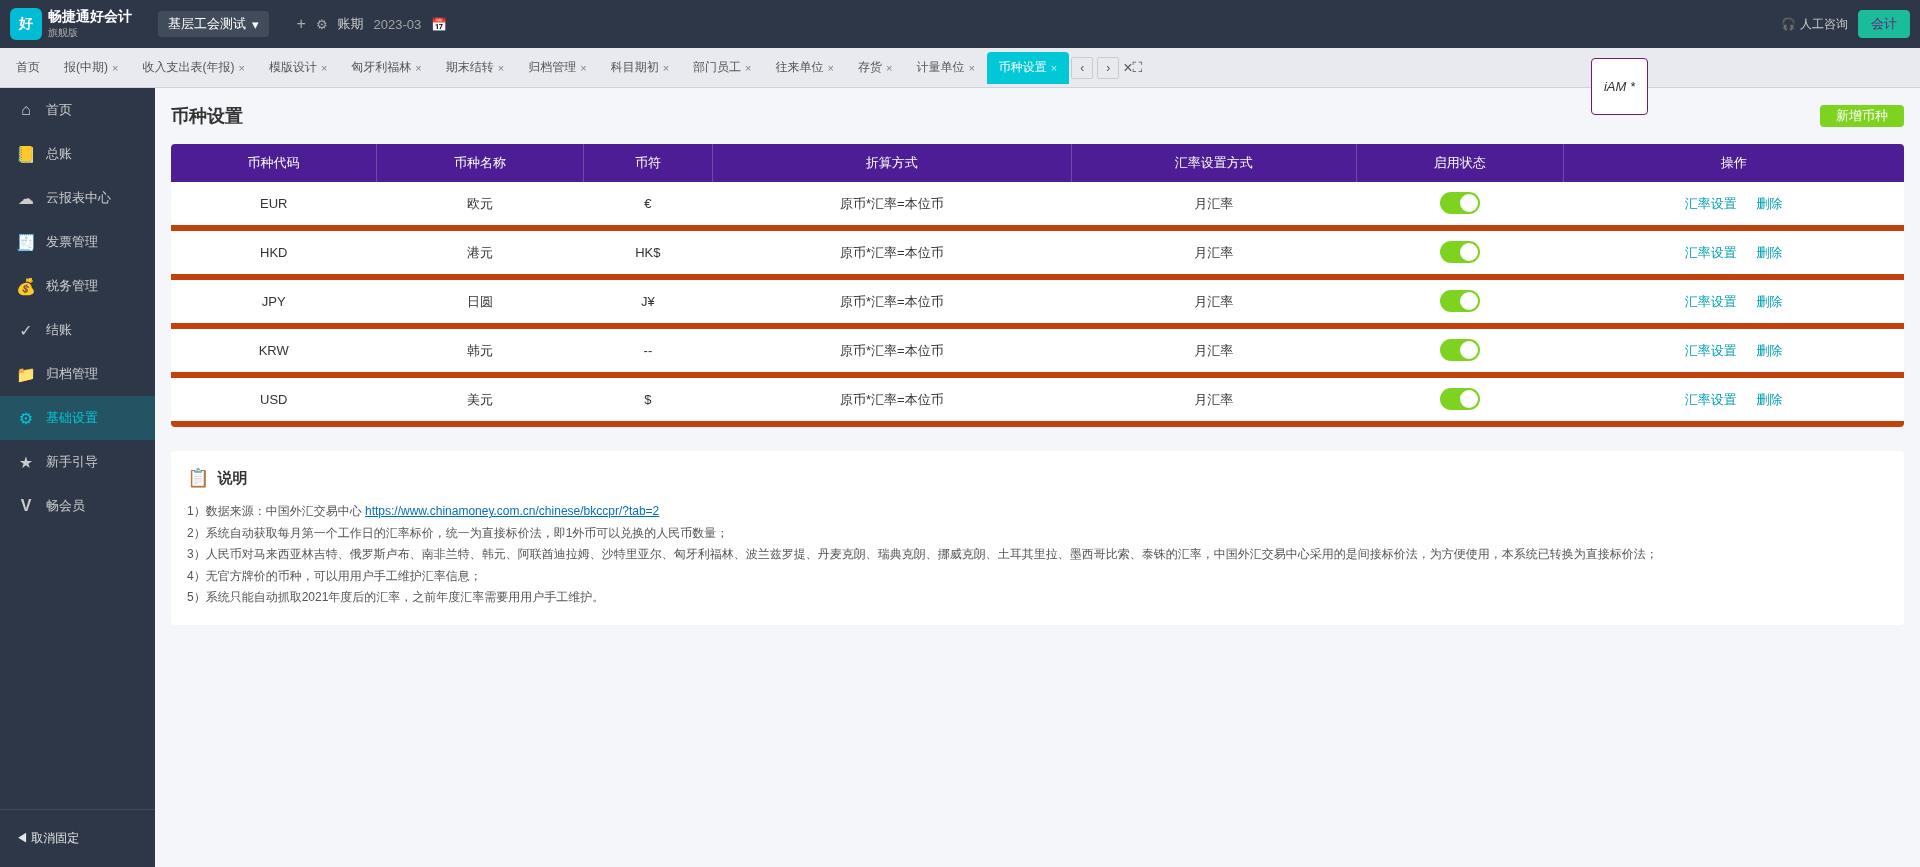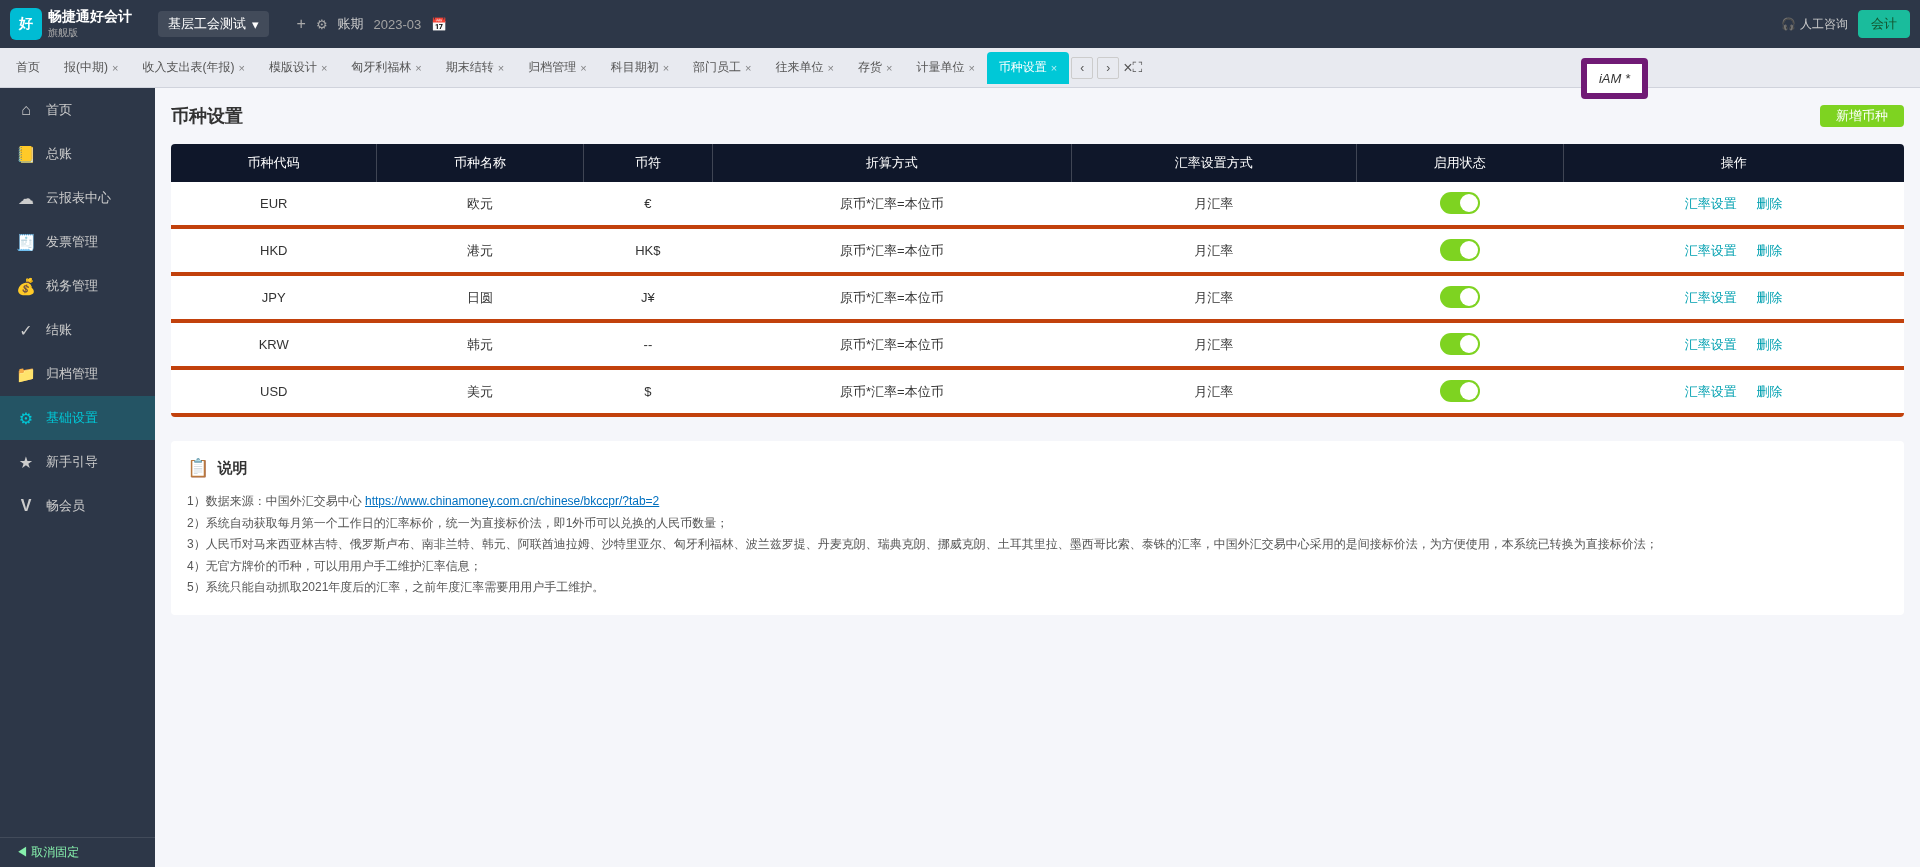--- a/index.html
+++ b/index.html
@@ -19,7 +19,7 @@
     .calendar-icon { color: #00bcd4; cursor: pointer; }
     .top-bar-right { display: flex; align-items: center; gap: 10px; }
     .help-btn { display: flex; align-items: center; gap: 4px; color: #ccc; cursor: pointer; font-size: 12px; }
-    .account-btn { background: #1abc9c; color: #14532d; border: none; border-radius: 4px; padding: 4px 12px; cursor: pointer; font-size: 13px; border: 1px solid #1abc9c; }
+    .account-btn { background: #1abc9c; color: #701a75; border: none; border-radius: 4px; padding: 4px 12px; cursor: pointer; font-size: 13px; border: 1px solid #1abc9c; }
 
     
     .tab-bar { display: flex; align-items: center; background: #e8eaf0; height: 40px; padding: 0 4px; flex-shrink: 0; border-bottom: 1px solid #d0d3dc; overflow: hidden; }

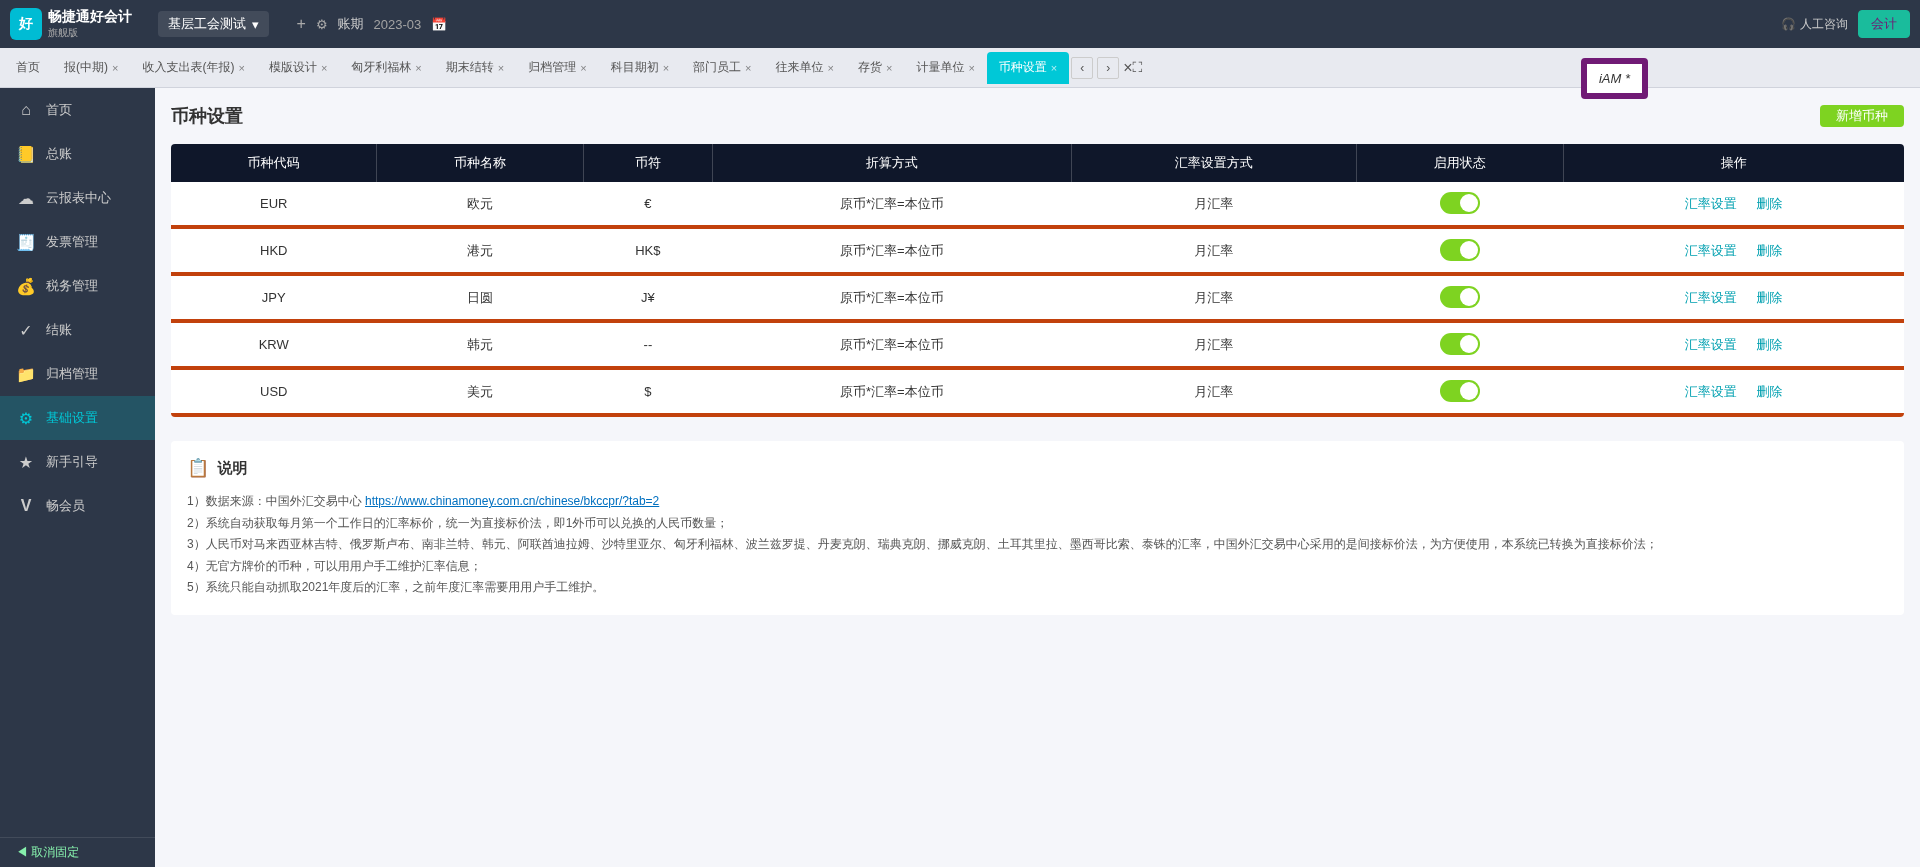--- a/index.html
+++ b/index.html
@@ -70,7 +70,7 @@
     .notice-link { color: #0070c0; text-decoration: underline; cursor: pointer; }
 
     
-    .iam-badge { position: fixed; top: 58px; right: 272px; background: white; border: 6px solid #701a75; border-radius: 4px; padding: 7px 12px; font-size: 13px; color: #333; font-style: italic; }
+    .iam-badge { position: fixed; top: 58px; right: 272px; background: white; border: 1px solid #701a75; border-radius: 4px; padding: 20px 12px; font-size: 13px; color: #333; font-style: italic; }
   </style>
 </head>
 <body>

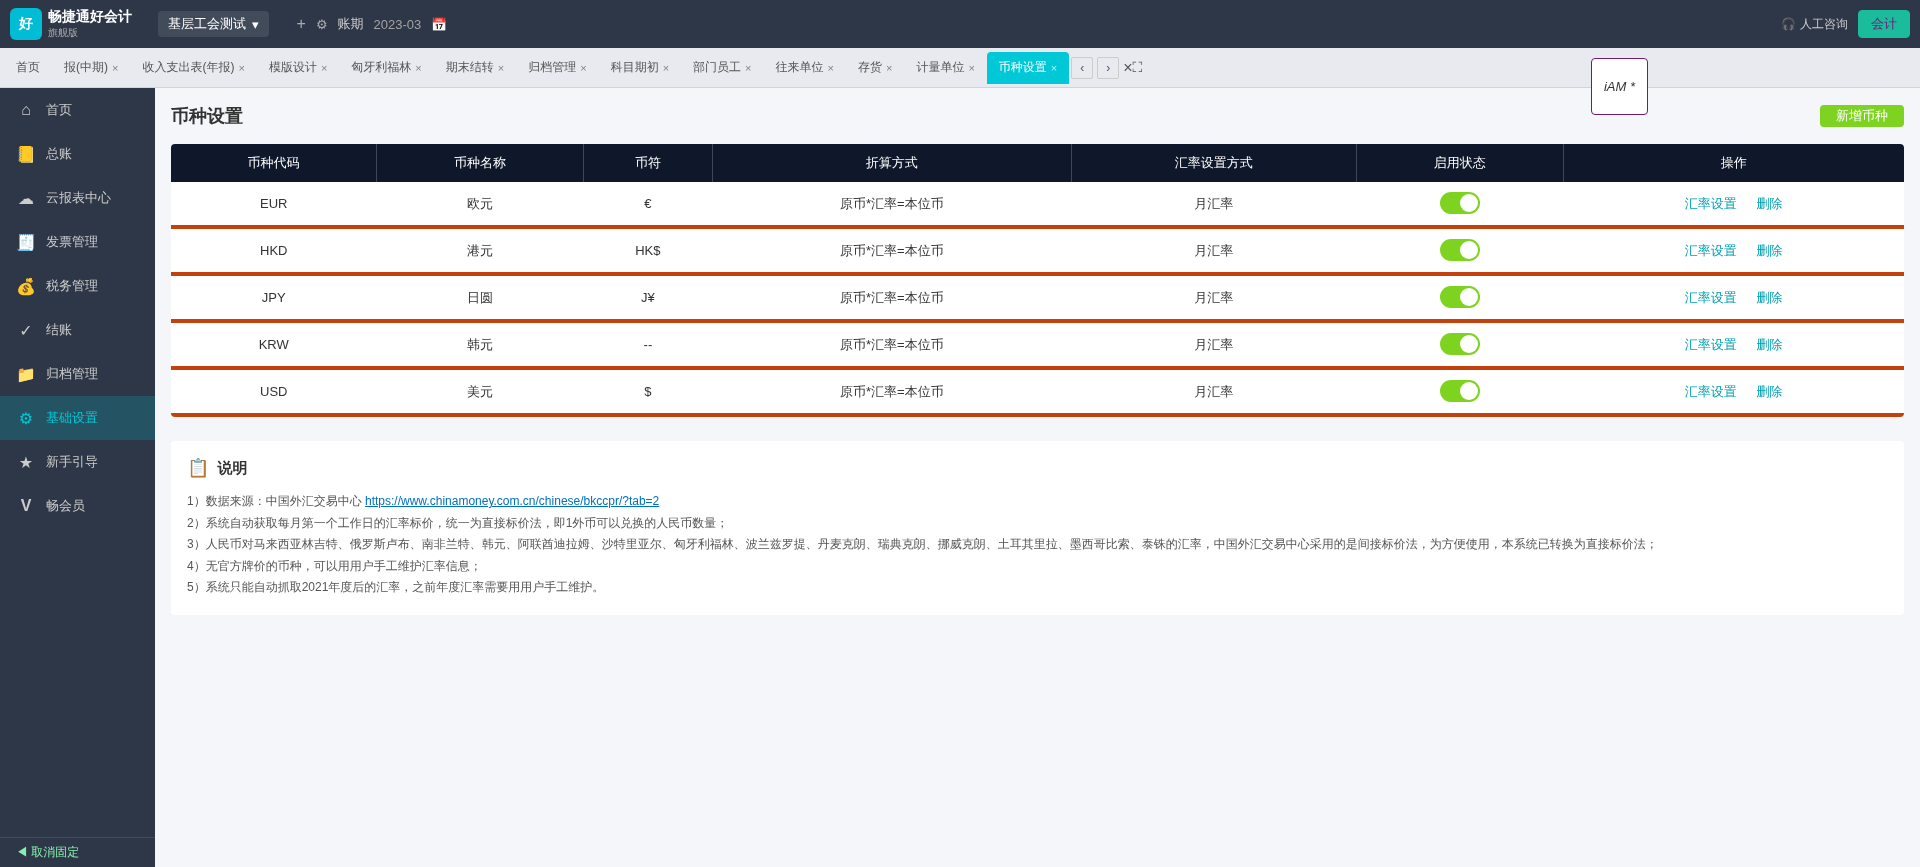--- a/index.html
+++ b/index.html
@@ -51,7 +51,7 @@
 
     
     .data-table { width: 100%; border-collapse: collapse; background: white; border-radius: 4px; overflow: hidden; }
-    .data-table thead tr { background: #0f172a; margin-left: 44px; }
+    .data-table thead tr { background: #4c1d95; margin-left: 44px; }
     .data-table thead th { color: white; padding: 10px 8px; text-align: center; font-size: 13px; font-weight: normal; border-right: 1px solid rgba(255,255,255,0.2); }
     .data-table thead th:last-child { border-right: none; }
     .data-table tbody tr { border-bottom: 4px solid #c2410c; }

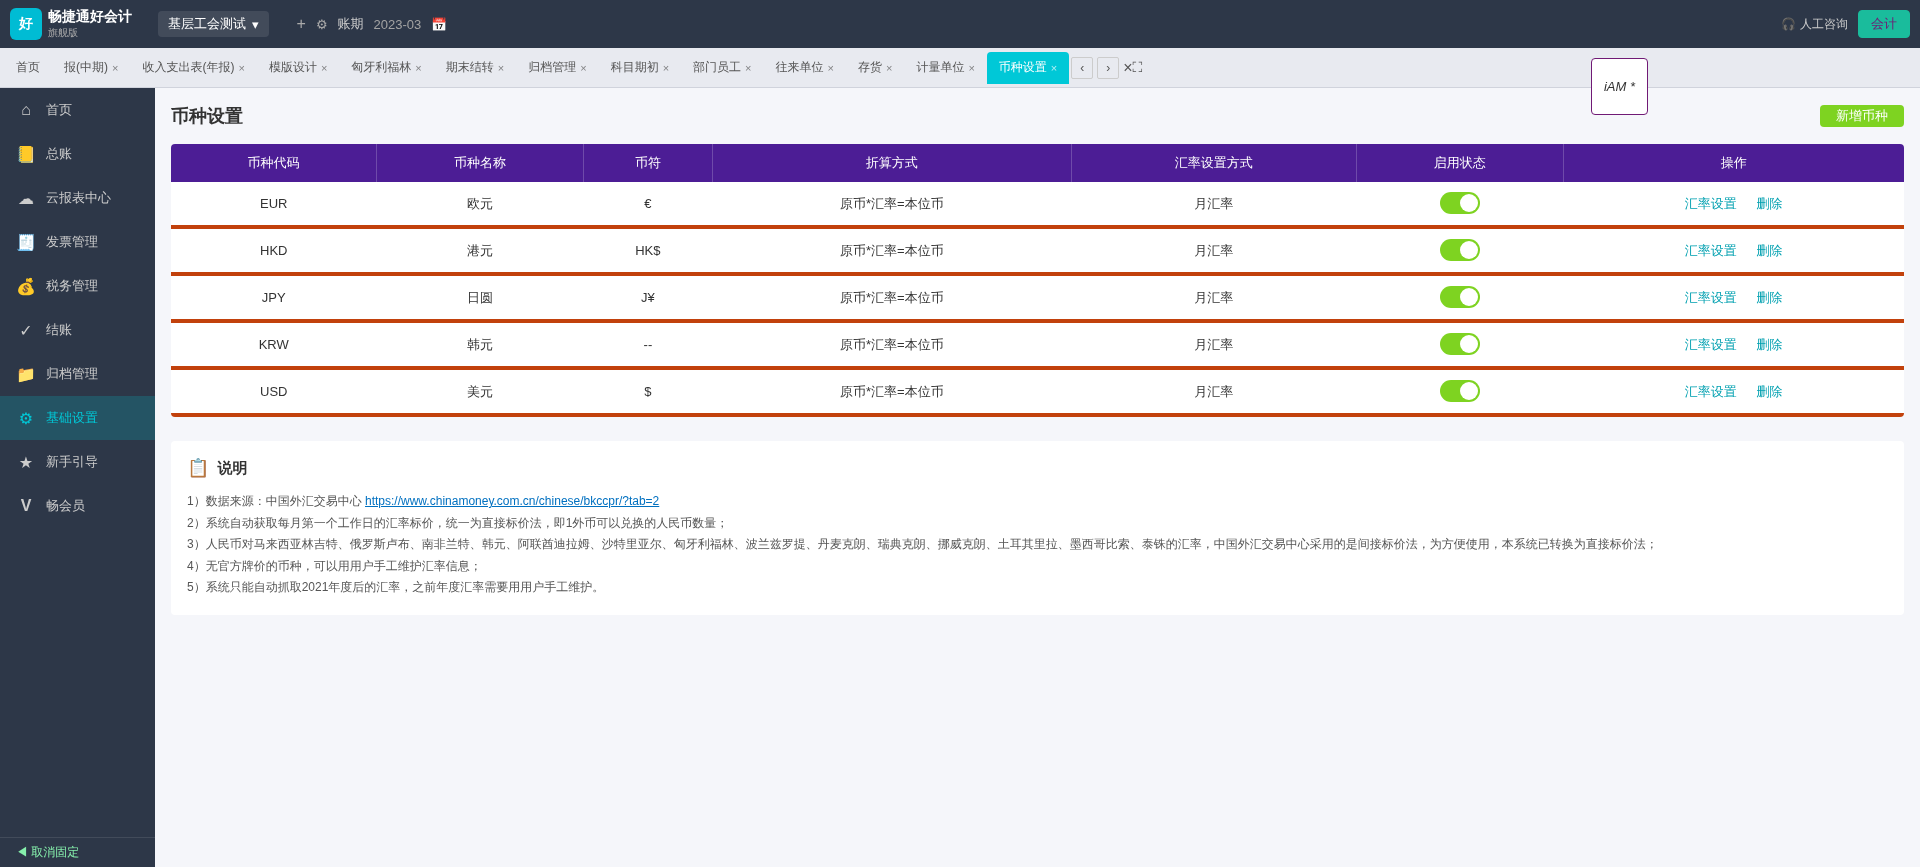--- a/index.html
+++ b/index.html
@@ -54,7 +54,7 @@
     .data-table thead tr { background: #4c1d95; margin-left: 44px; }
     .data-table thead th { color: white; padding: 10px 8px; text-align: center; font-size: 13px; font-weight: normal; border-right: 1px solid rgba(255,255,255,0.2); }
     .data-table thead th:last-child { border-right: none; }
-    .data-table tbody tr { border-bottom: 4px solid #c2410c; }
+    .data-table tbody tr { border-bottom: 6px solid #c2410c; }
     .data-table tbody td { padding: 10px 8px; text-align: center; font-size: 13px; color: #333; }
     .toggle-on { display: inline-flex; align-items: center; background: #7ed321; border-radius: 12px; width: 40px; height: 22px; padding: 2px; cursor: pointer; justify-content: flex-end; }
     .toggle-on .knob { width: 18px; height: 18px; background: white; border-radius: 50%; }

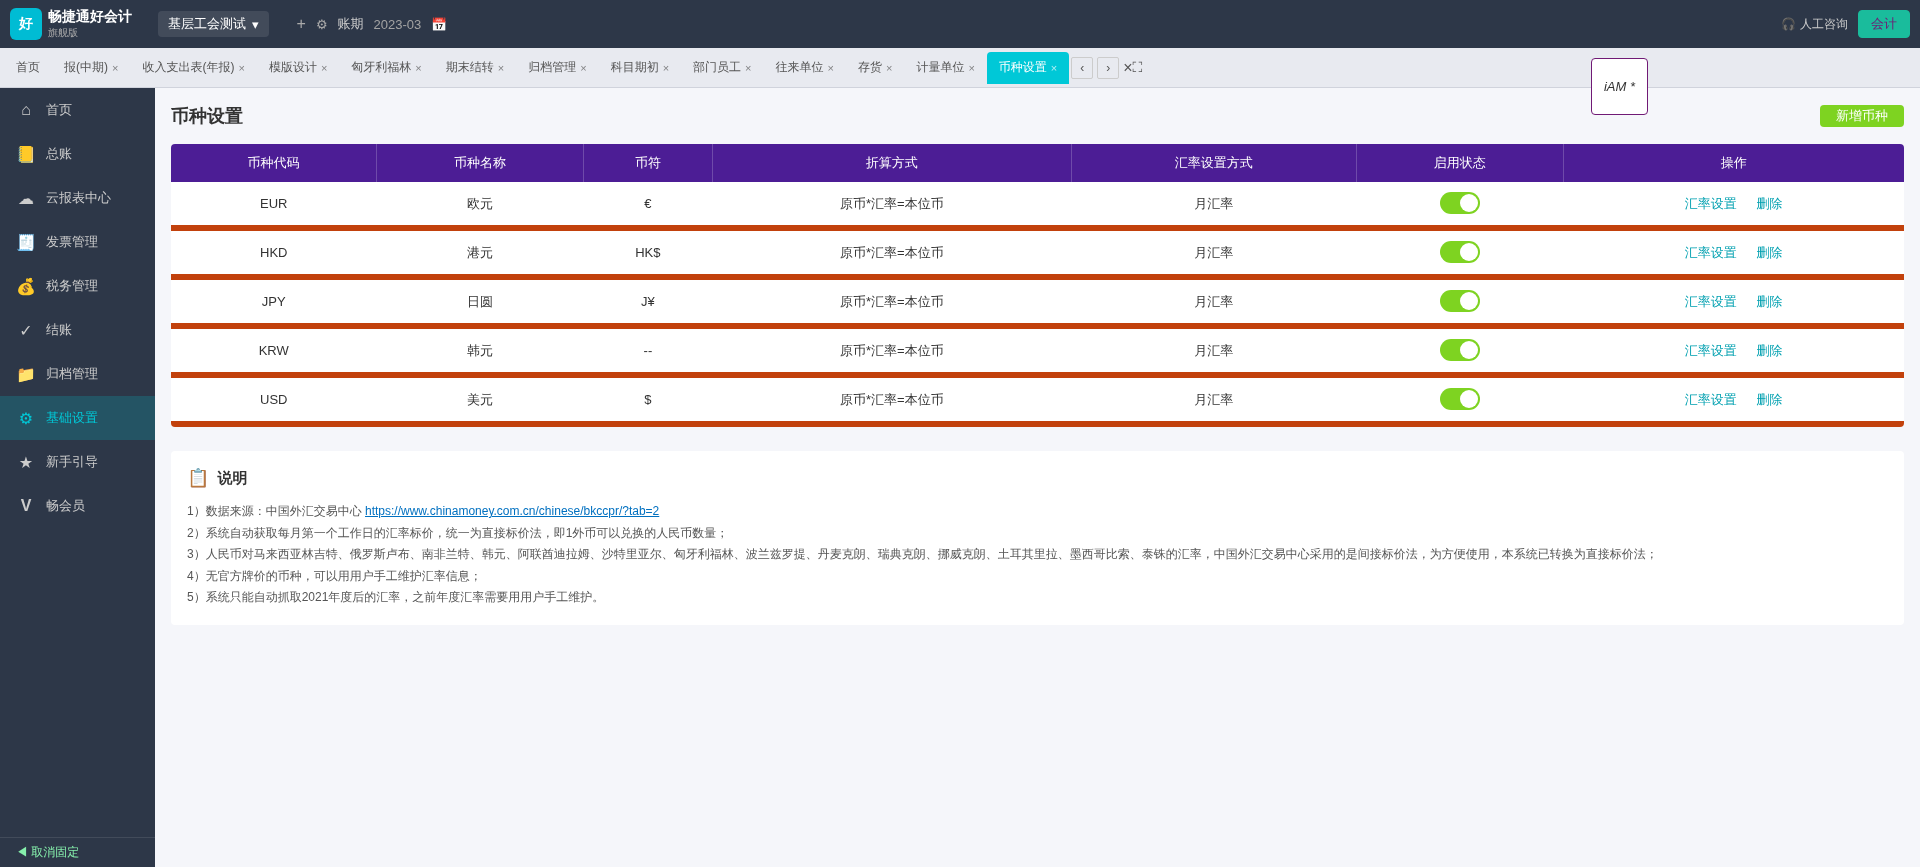--- a/index.html
+++ b/index.html
@@ -39,7 +39,7 @@
     .sidebar-item { display: flex; align-items: center; gap: 10px; padding: 12px 16px; color: #ccc; cursor: pointer; font-size: 13px; }
     .sidebar-item.active { background: rgba(0,200,215,0.2); color: #00c8d7; }
     .sidebar-icon { width: 20px; height: 20px; display: flex; align-items: center; justify-content: center; font-size: 16px; }
-    .sidebar-bottom { margin-top: auto; border-top: 1px solid rgba(255,255,255,0.1); padding: 6px 16px; color: #86efac; font-size: 12px; cursor: pointer; display: flex; align-items: center; gap: 6px; }
+    .sidebar-bottom { margin-top: auto; border-top: 1px solid rgba(255,255,255,0.1); padding: 20px 16px; color: #e5e5e5; font-size: 12px; cursor: pointer; display: flex; align-items: center; gap: 6px; }
 
     
     .content { flex: 1; background: #f5f6fa; overflow-y: auto; padding: 16px; }

